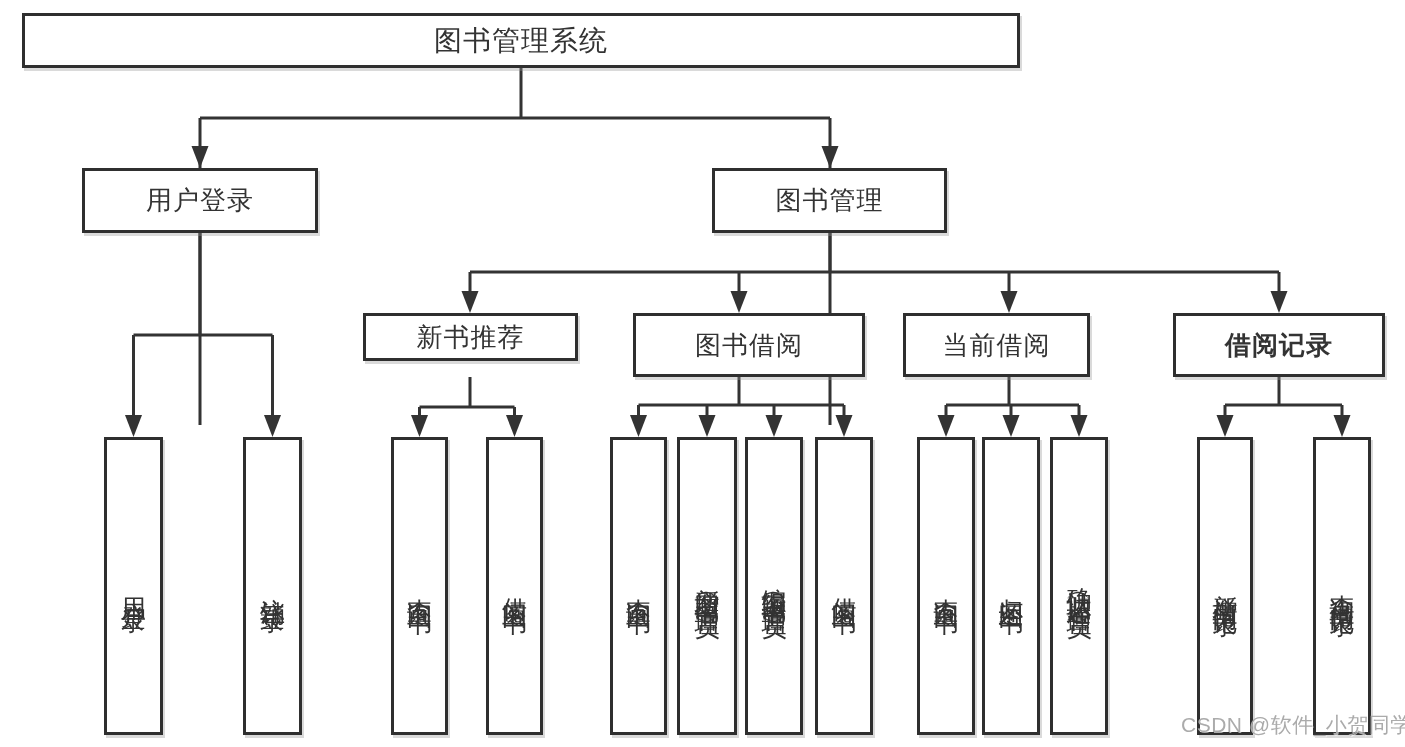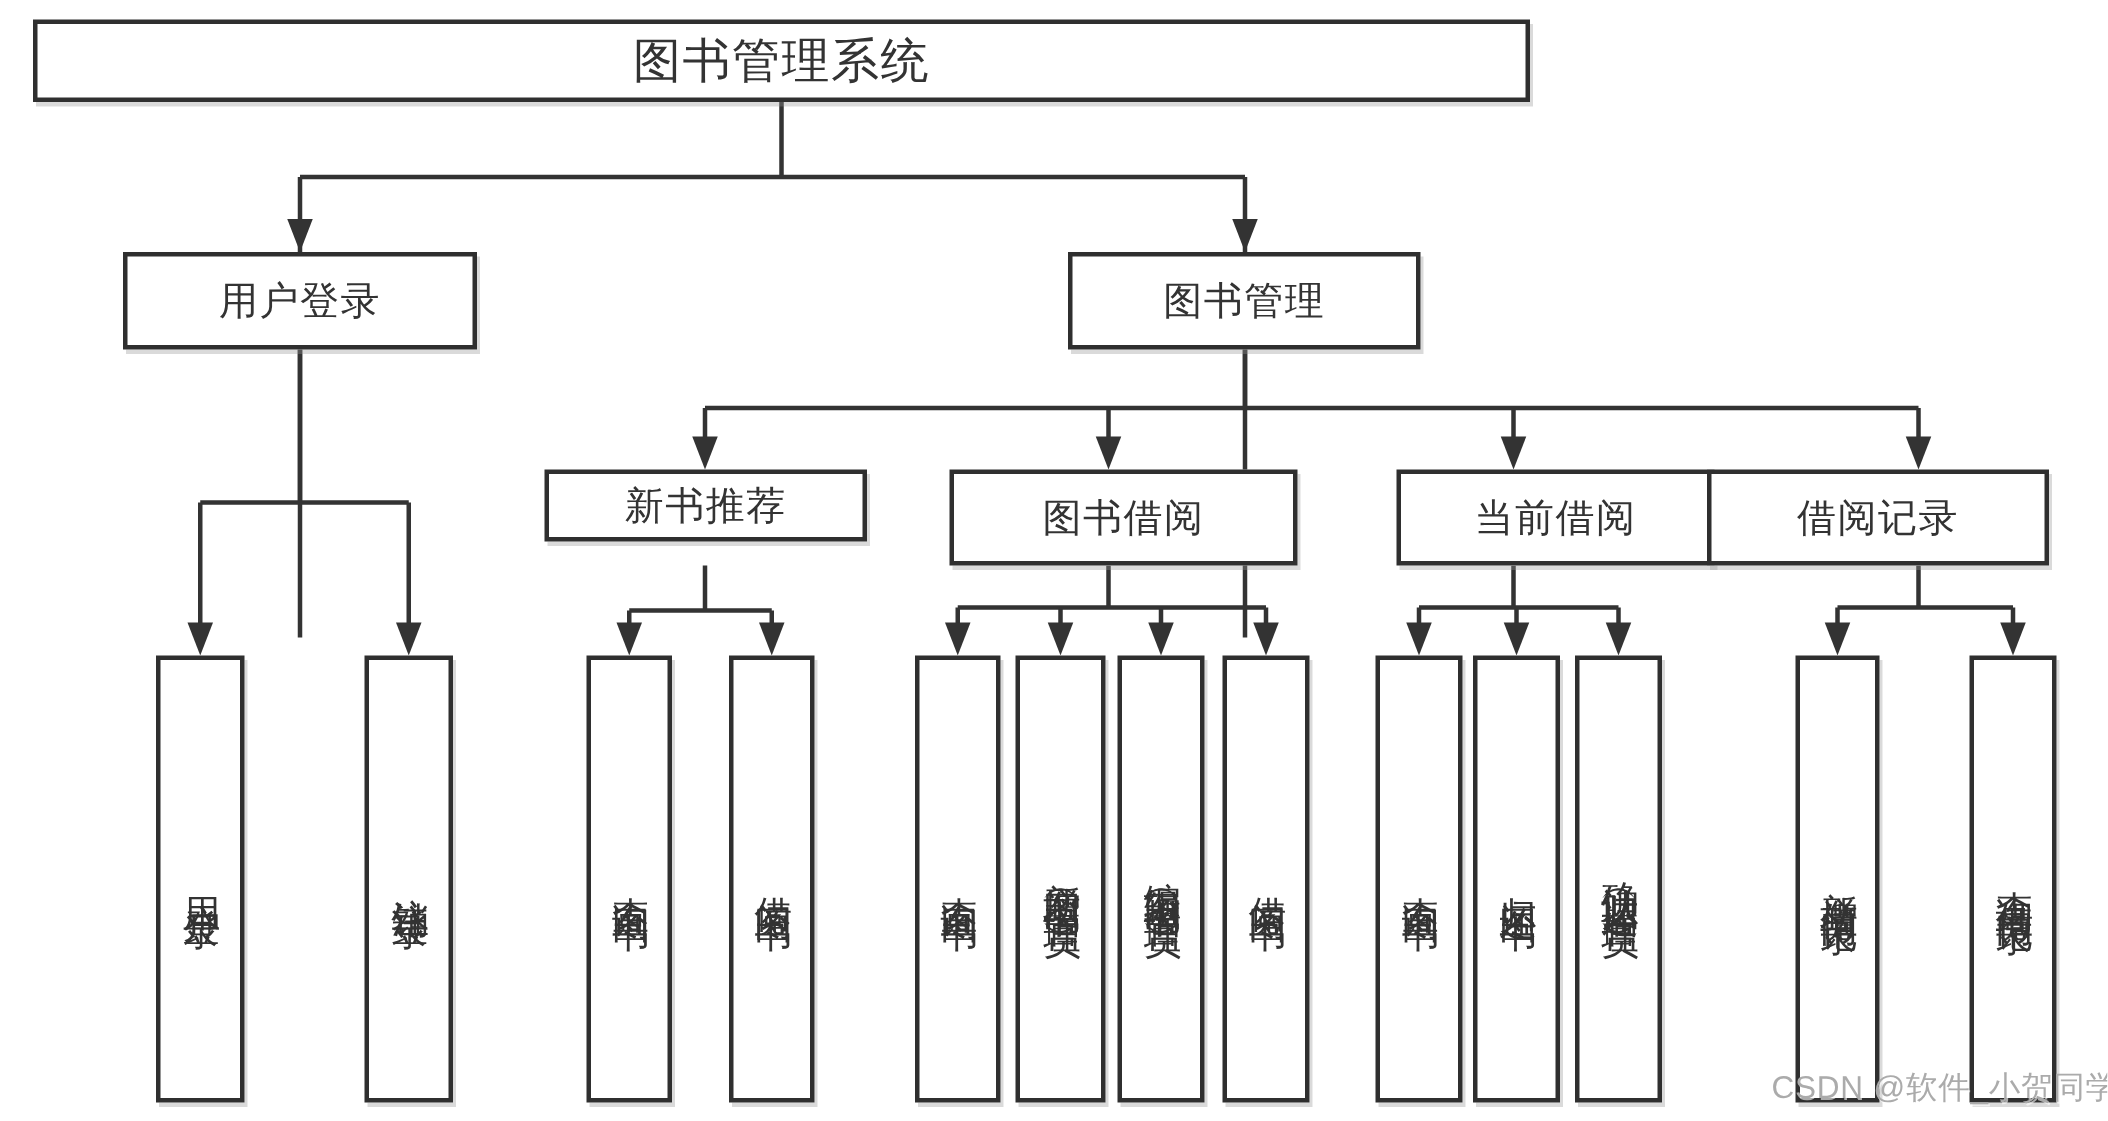--- a/index.html
+++ b/index.html
@@ -32,7 +32,7 @@
   }
   .node.root{
     left:22px;top:13px;width:998px;height:55px;
-    font-size:32px;letter-spacing:1px;
+    font-size:28px;letter-spacing:1px;
   }
   .node.branch{
     font-size:26px;letter-spacing:1px;

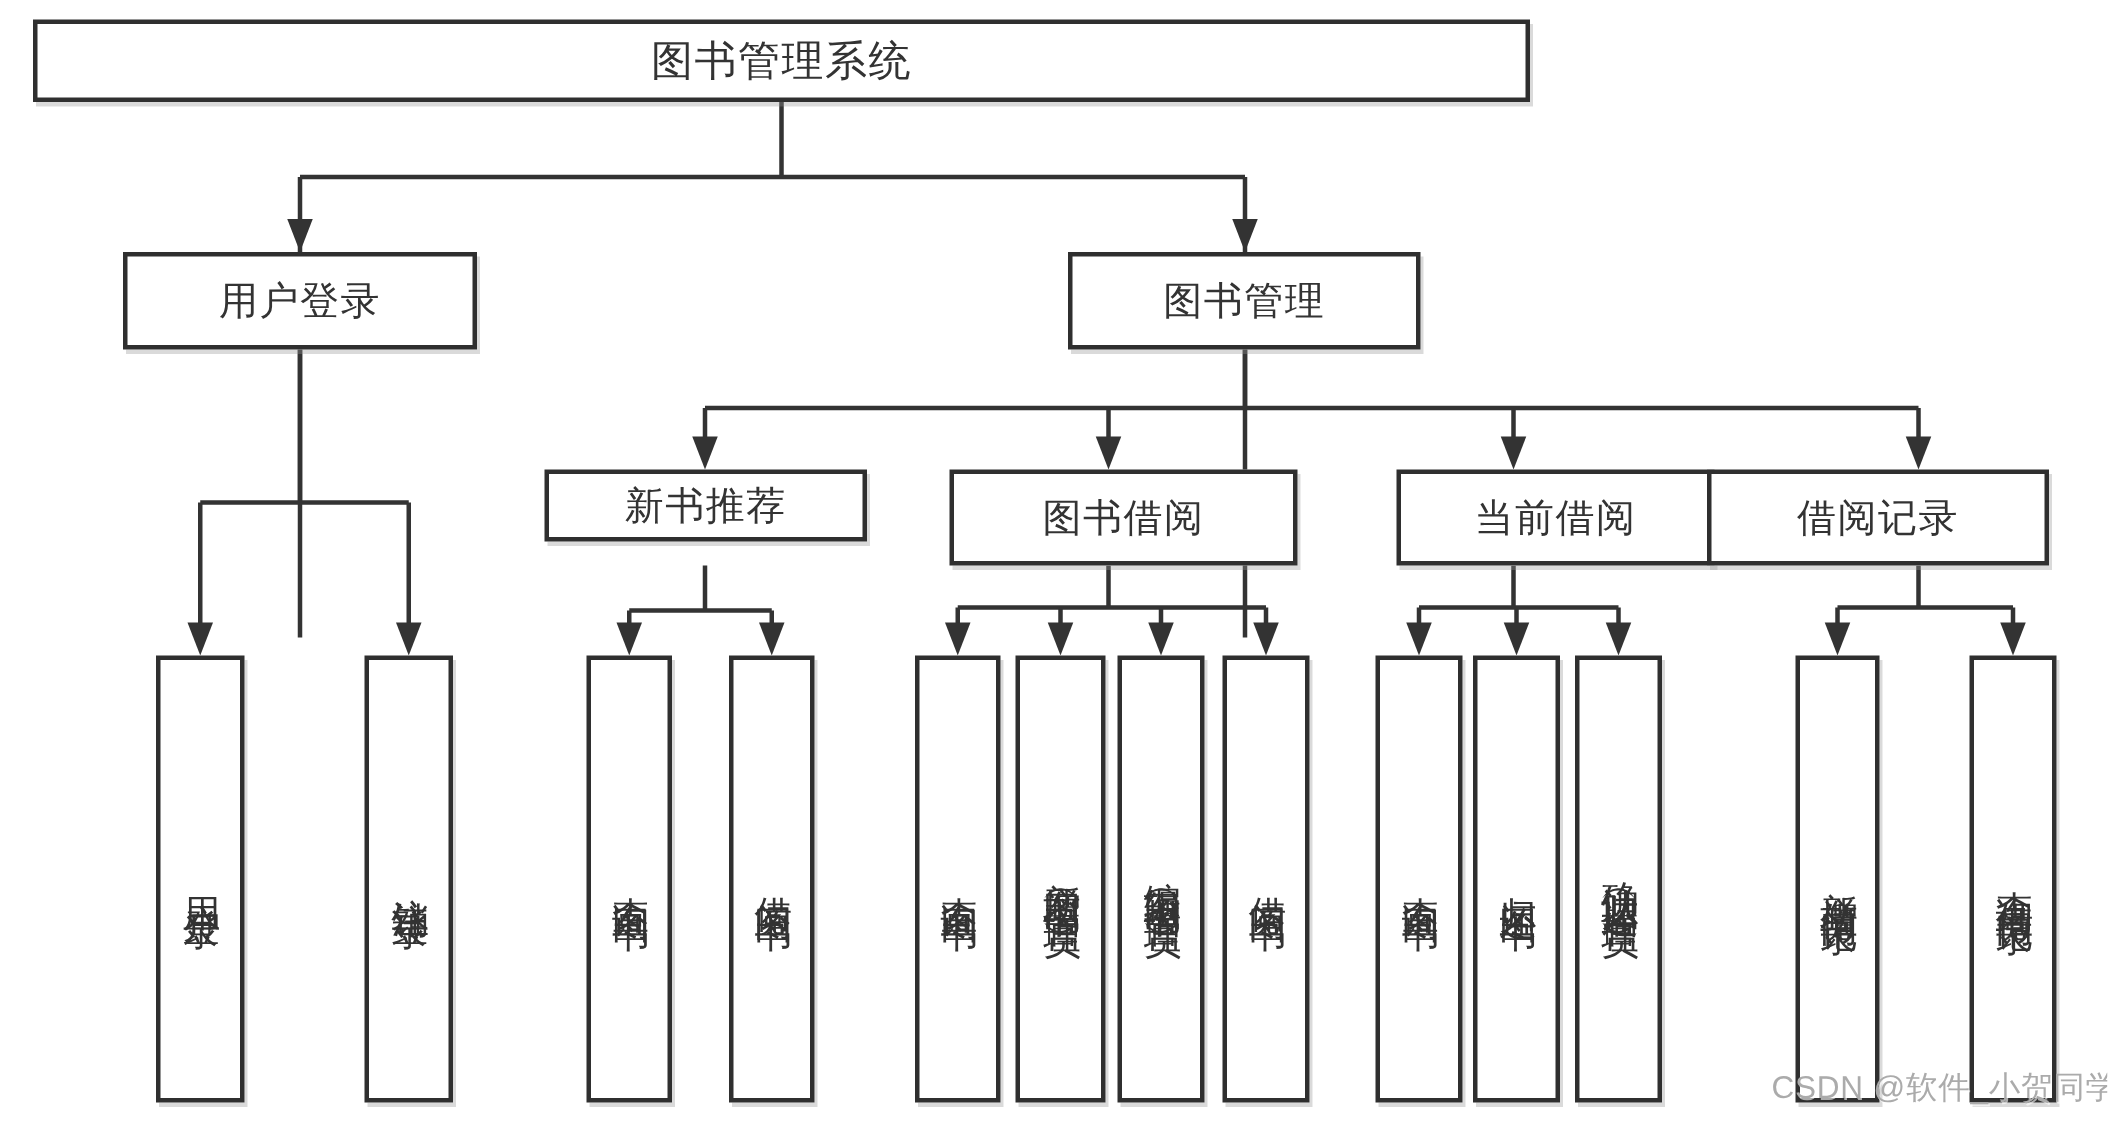--- a/index.html
+++ b/index.html
@@ -126,7 +126,7 @@
   <div class="node branch" style="left:633px;top:313px;width:232px;height:64px;">
     <span>图书借阅</span>
   </div>
-  <div class="node branch" style="left:903px;top:313px;width:212px;height:64px;margin-left:28px;">
+  <div class="node branch" style="left:903px;top:313px;width:187px;height:64px;">
     <span>当前借阅</span>
   </div>
   <div class="node branch" style="left:1138px;top:313px;width:228px;height:64px;">

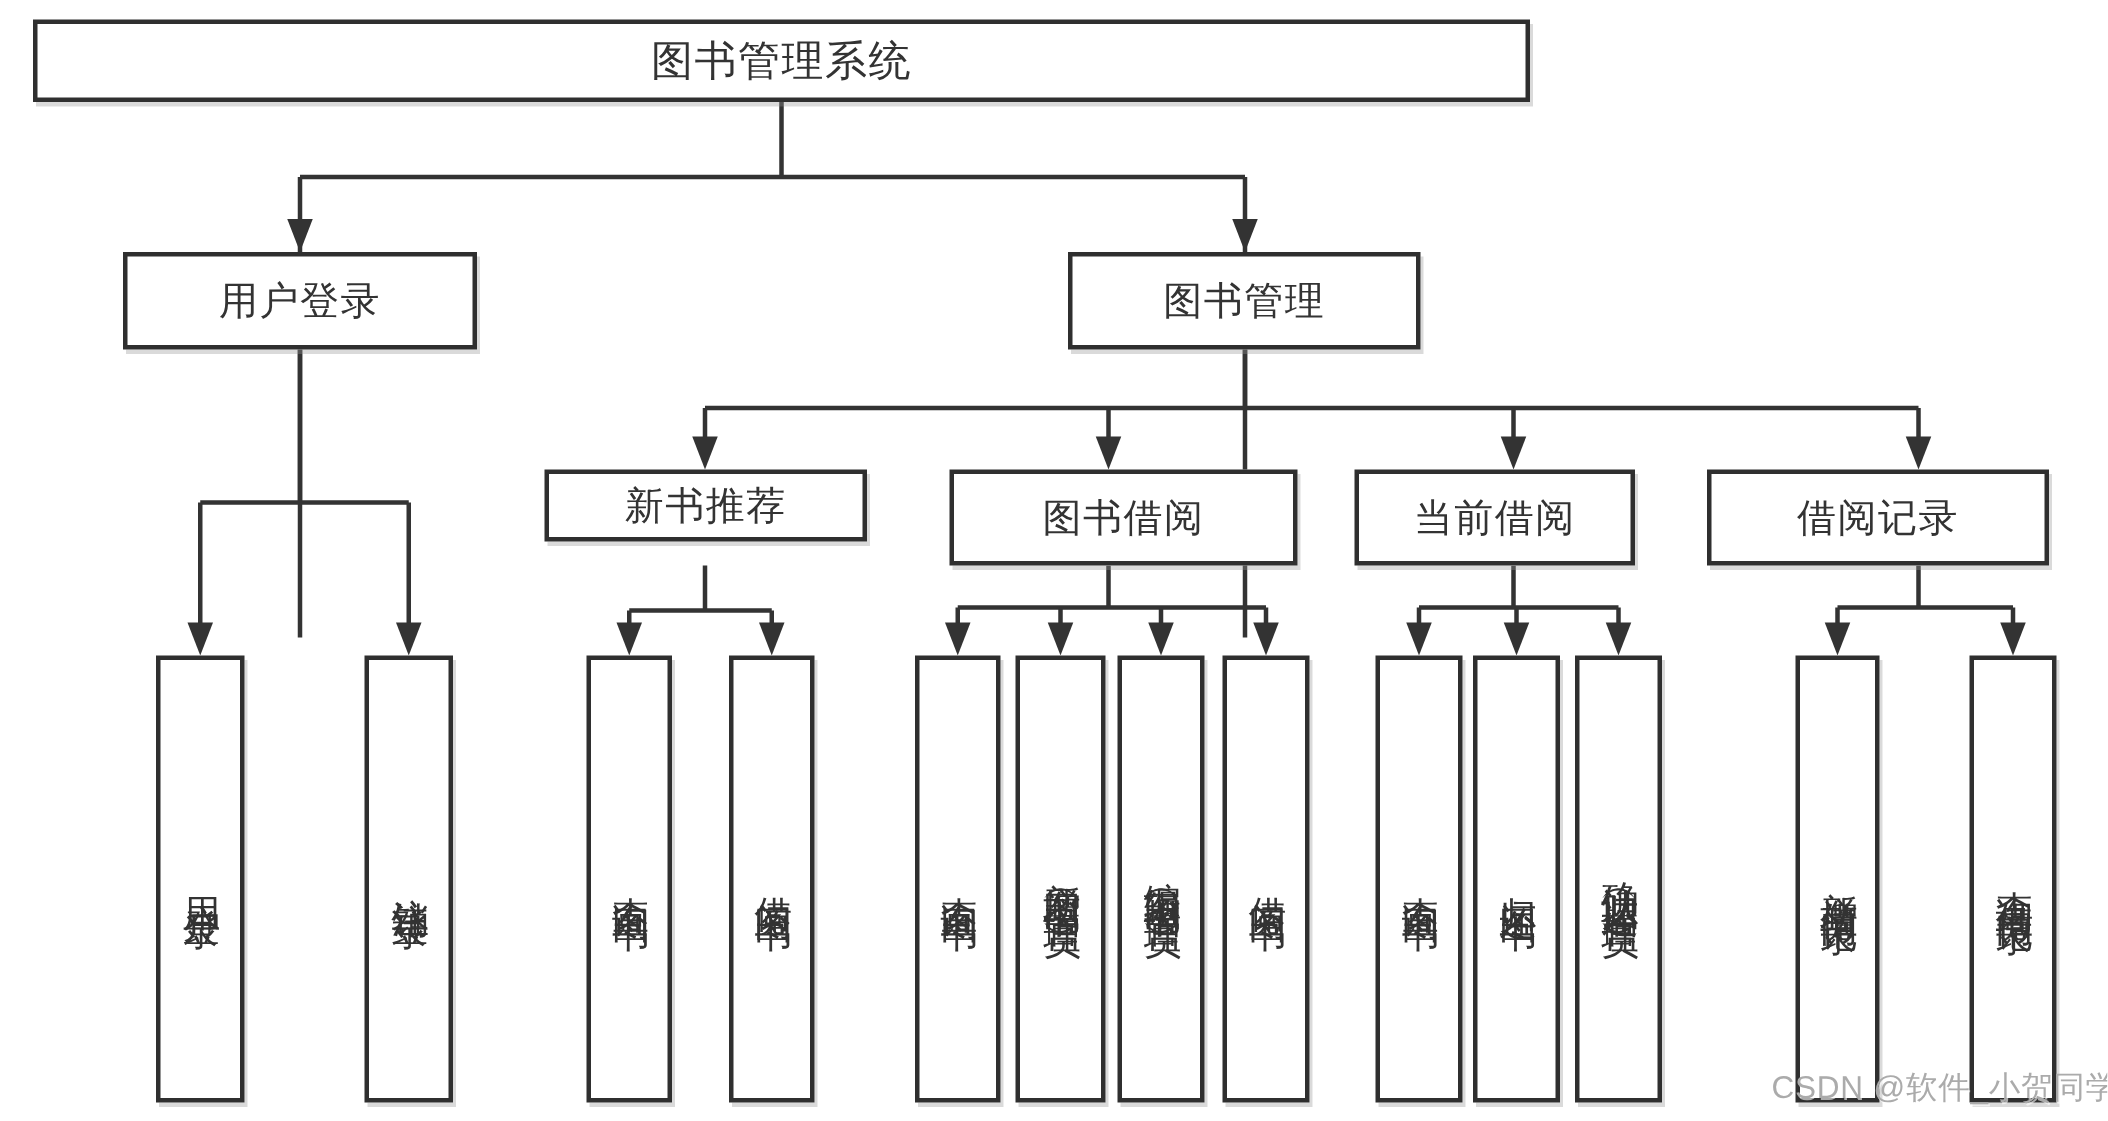--- a/index.html
+++ b/index.html
@@ -129,7 +129,7 @@
   <div class="node branch" style="left:903px;top:313px;width:187px;height:64px;">
     <span>当前借阅</span>
   </div>
-  <div class="node branch" style="left:1138px;top:313px;width:228px;height:64px;">
+  <div class="node branch" style="left:1173px;top:313px;width:212px;height:64px;font-weight:bold;">
     <span>借阅记录</span>
   </div>
 

